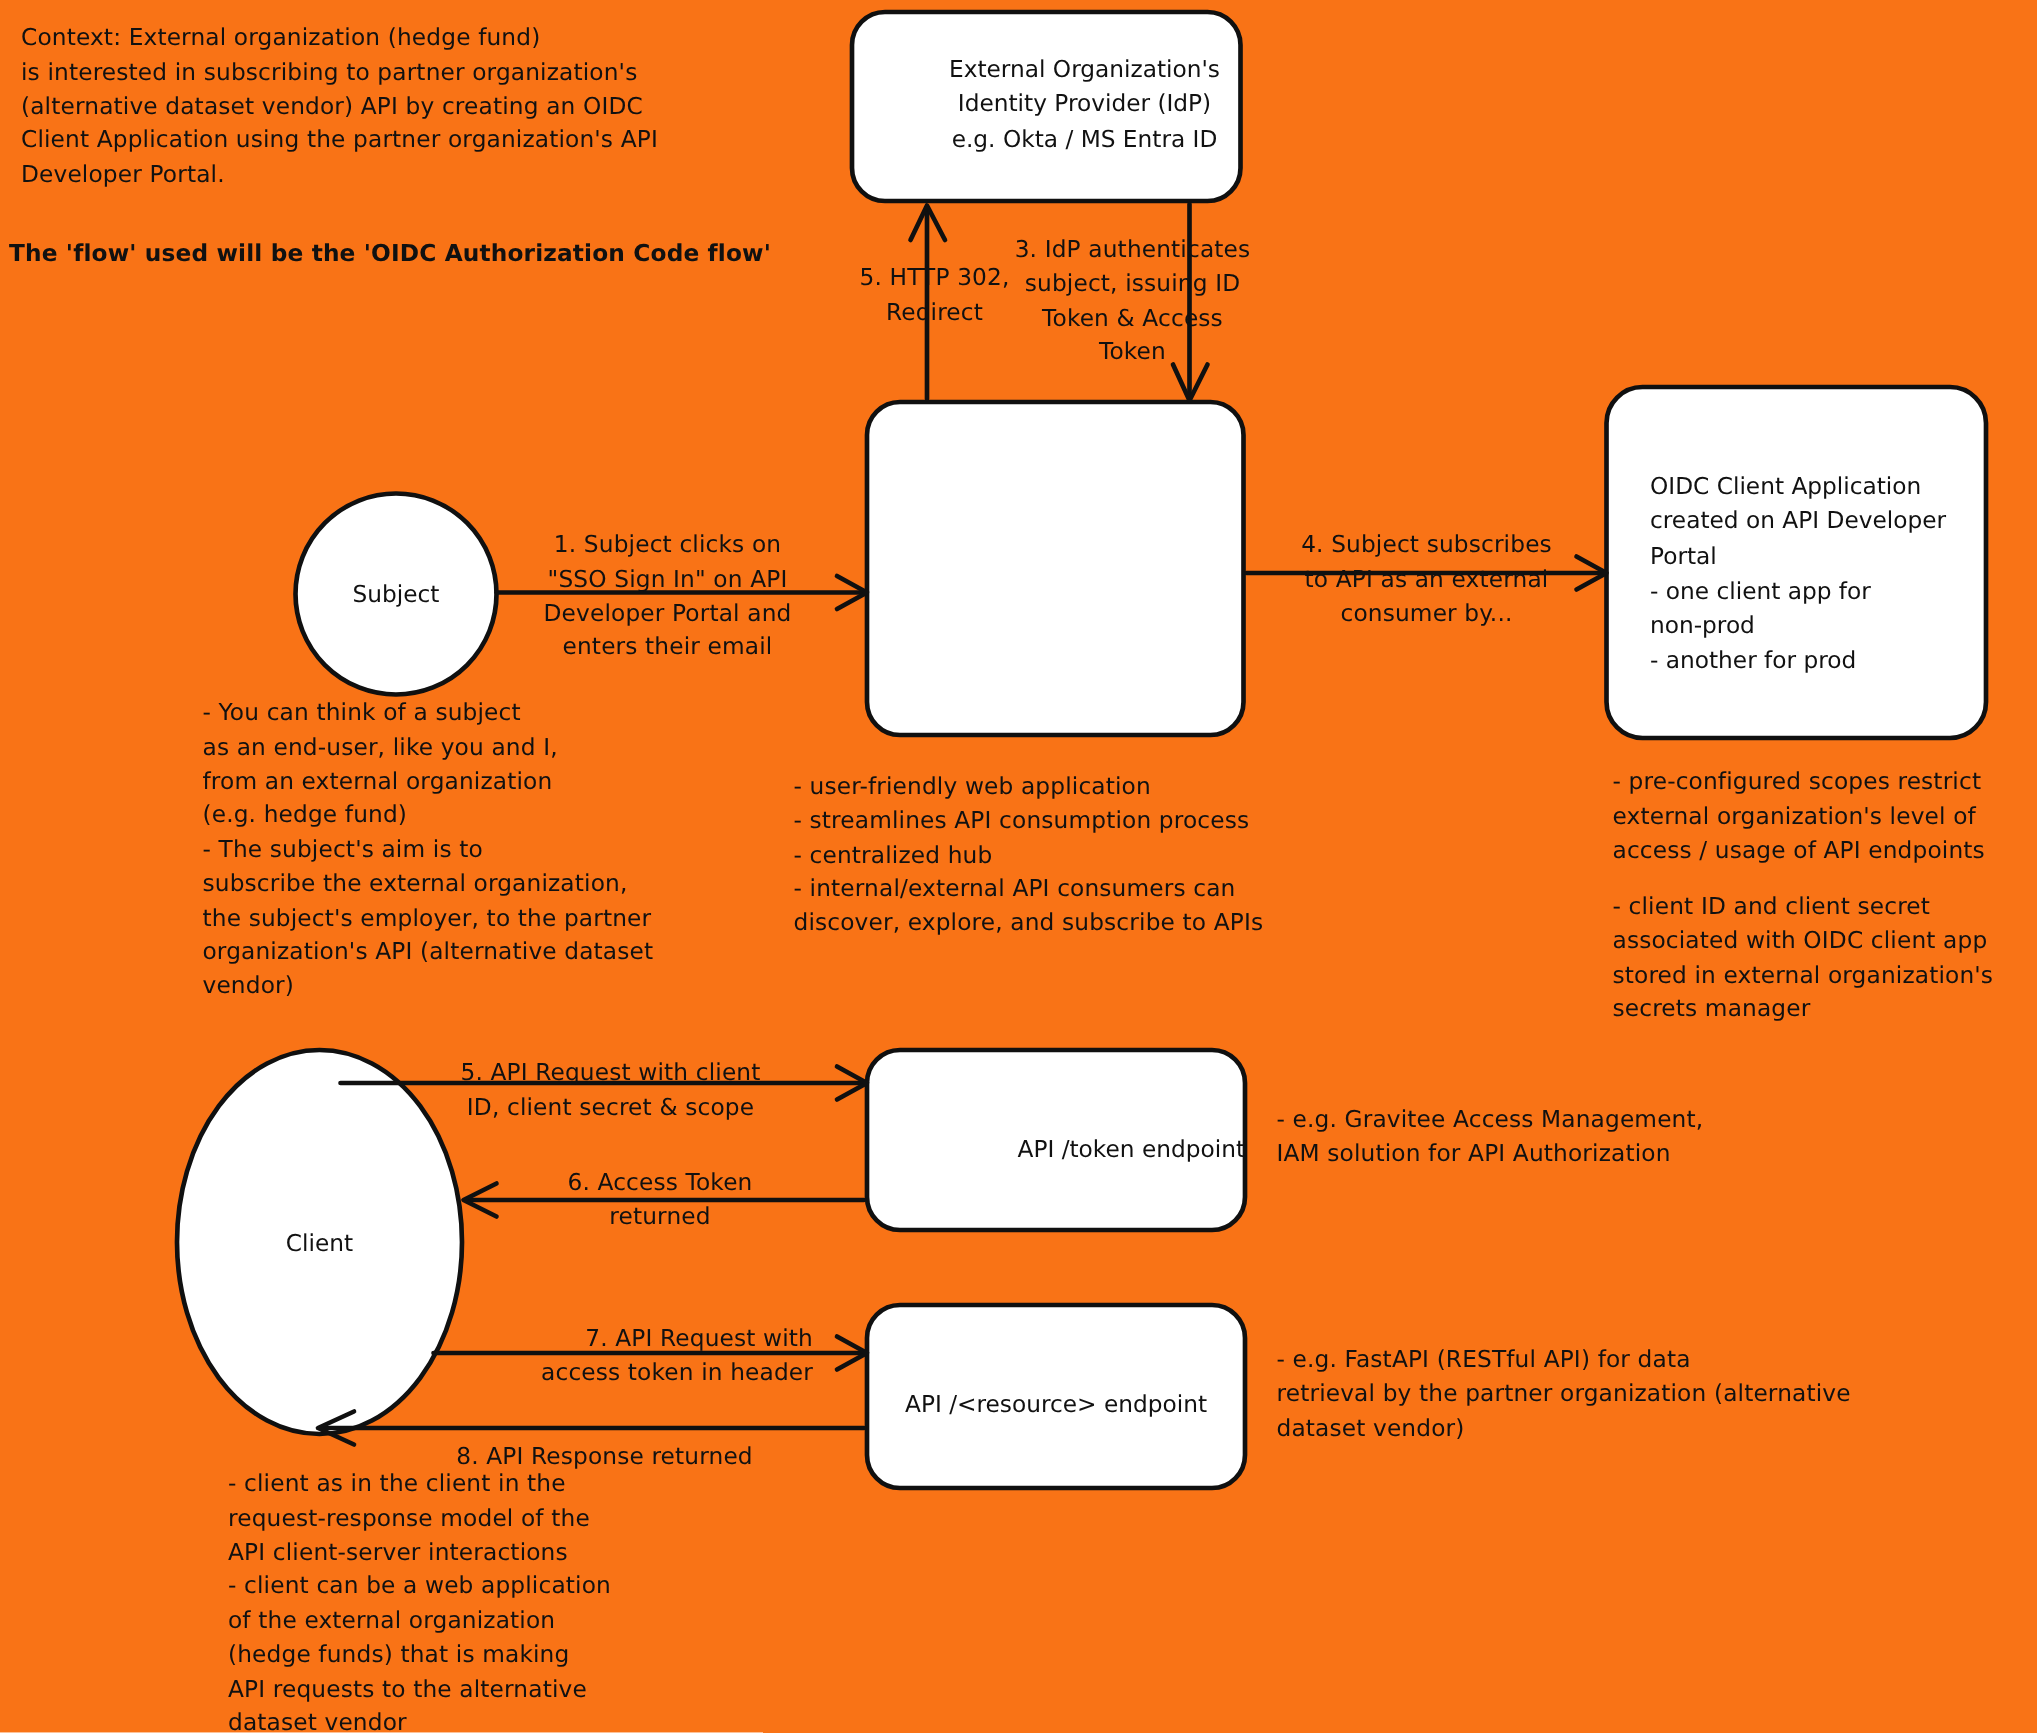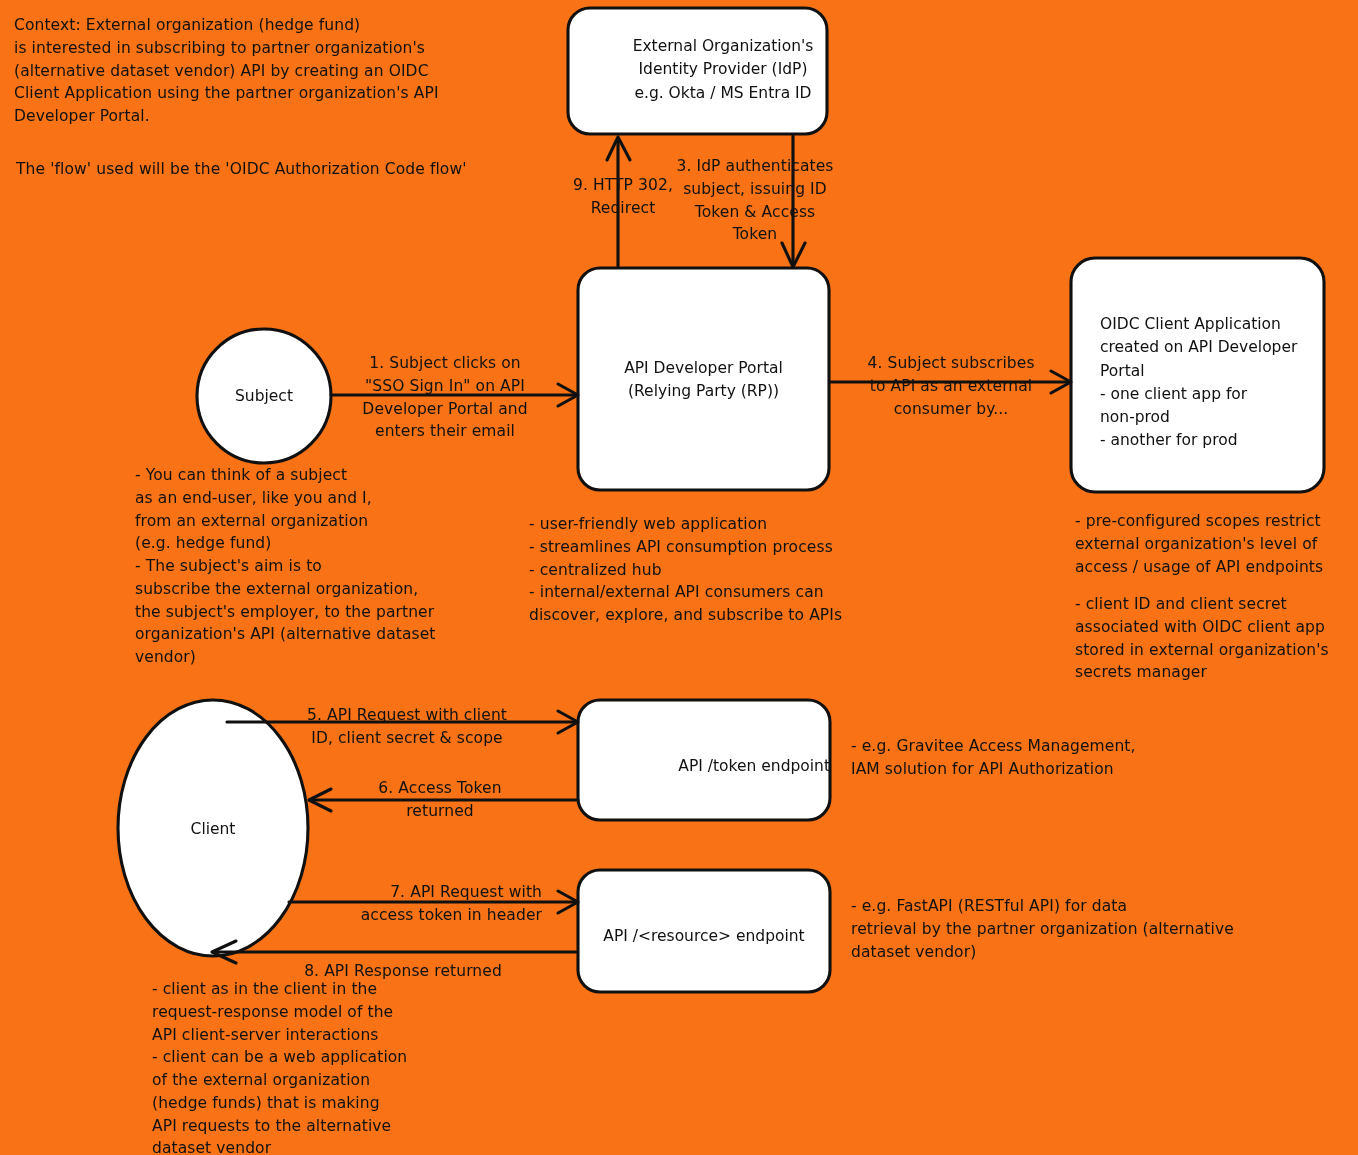--- a/index.html
+++ b/index.html
@@ -117,7 +117,7 @@
 Client Application using the partner organization's API
 Developer Portal.</div>
 
-  <div class="txt" style="left:16px; top:158px; width:560px;">The 'flow' used will be the 'OIDC Authorization Code flow'</div>
+  <div class="txt" style="left:6px; top:158px; width:560px;font-weight:bold;">The 'flow' used will be the 'OIDC Authorization Code flow'</div>
 
   <div class="node-label" style="left:568px; top:35px; width:310px;">External Organization's
 Identity Provider (IdP)

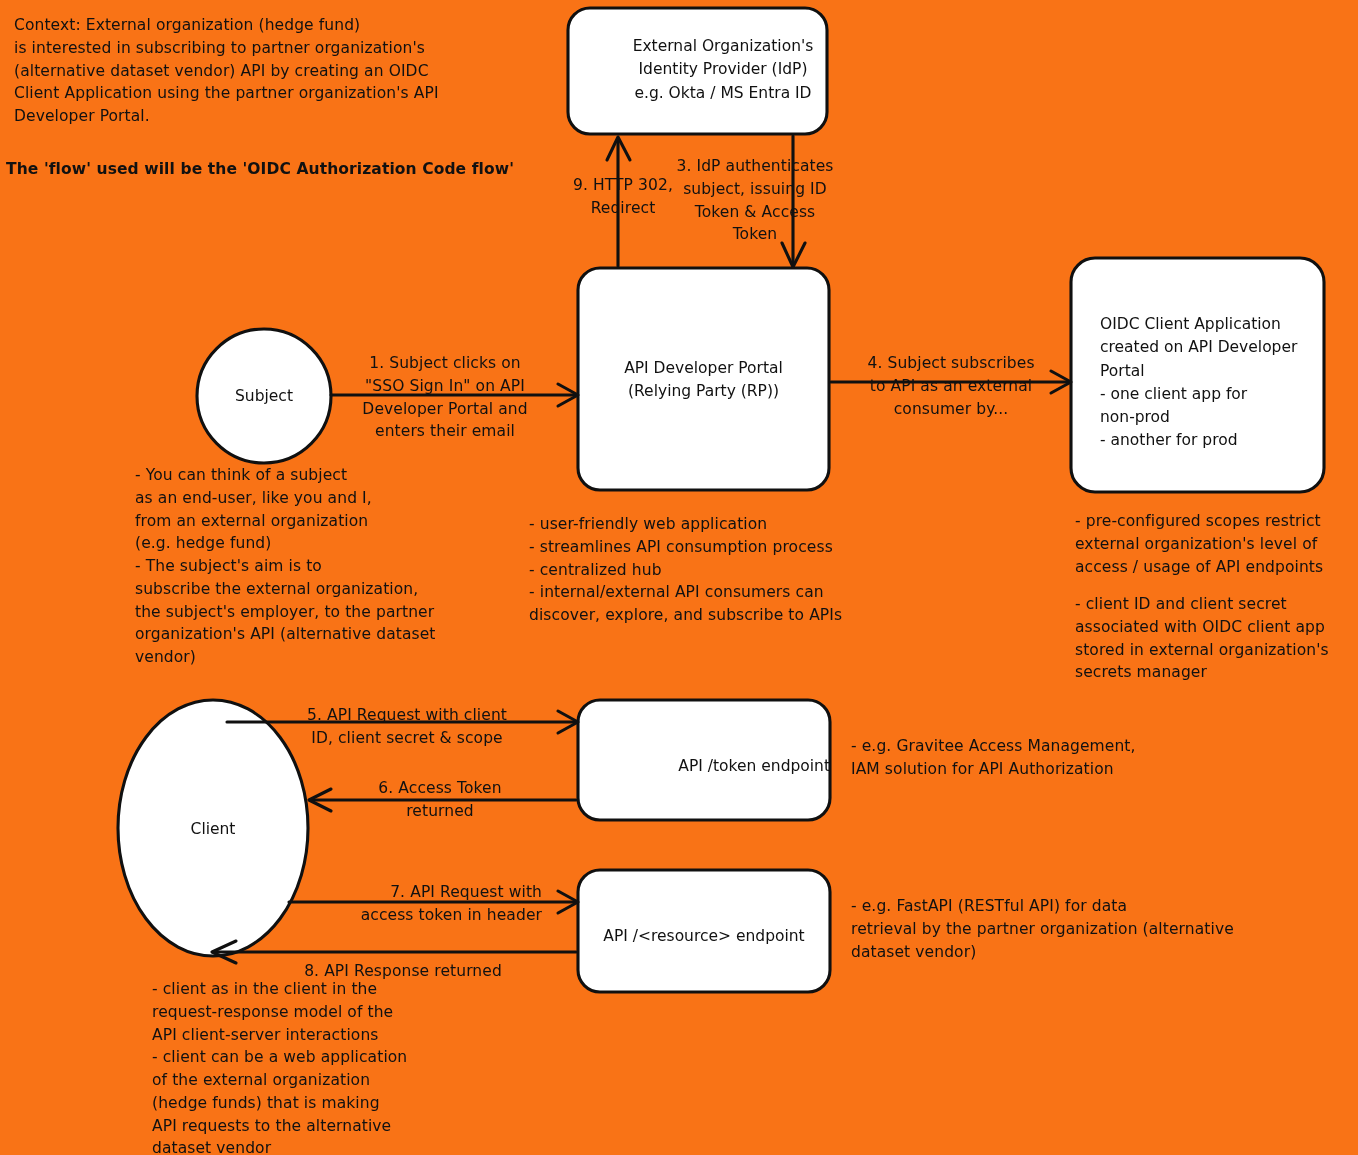--- a/index.html
+++ b/index.html
@@ -146,7 +146,7 @@
 Developer Portal and
 enters their email</div>
 
-  <div class="txt center" style="left:548px; top:174px; width:150px;">9. HTTP 302,
+  <div class="txt center" style="left:548px; top:174px; width:150px;">5. HTTP 302,
 Redirect</div>
 
   <div class="txt center" style="left:660px; top:155px; width:190px;">3. IdP authenticates

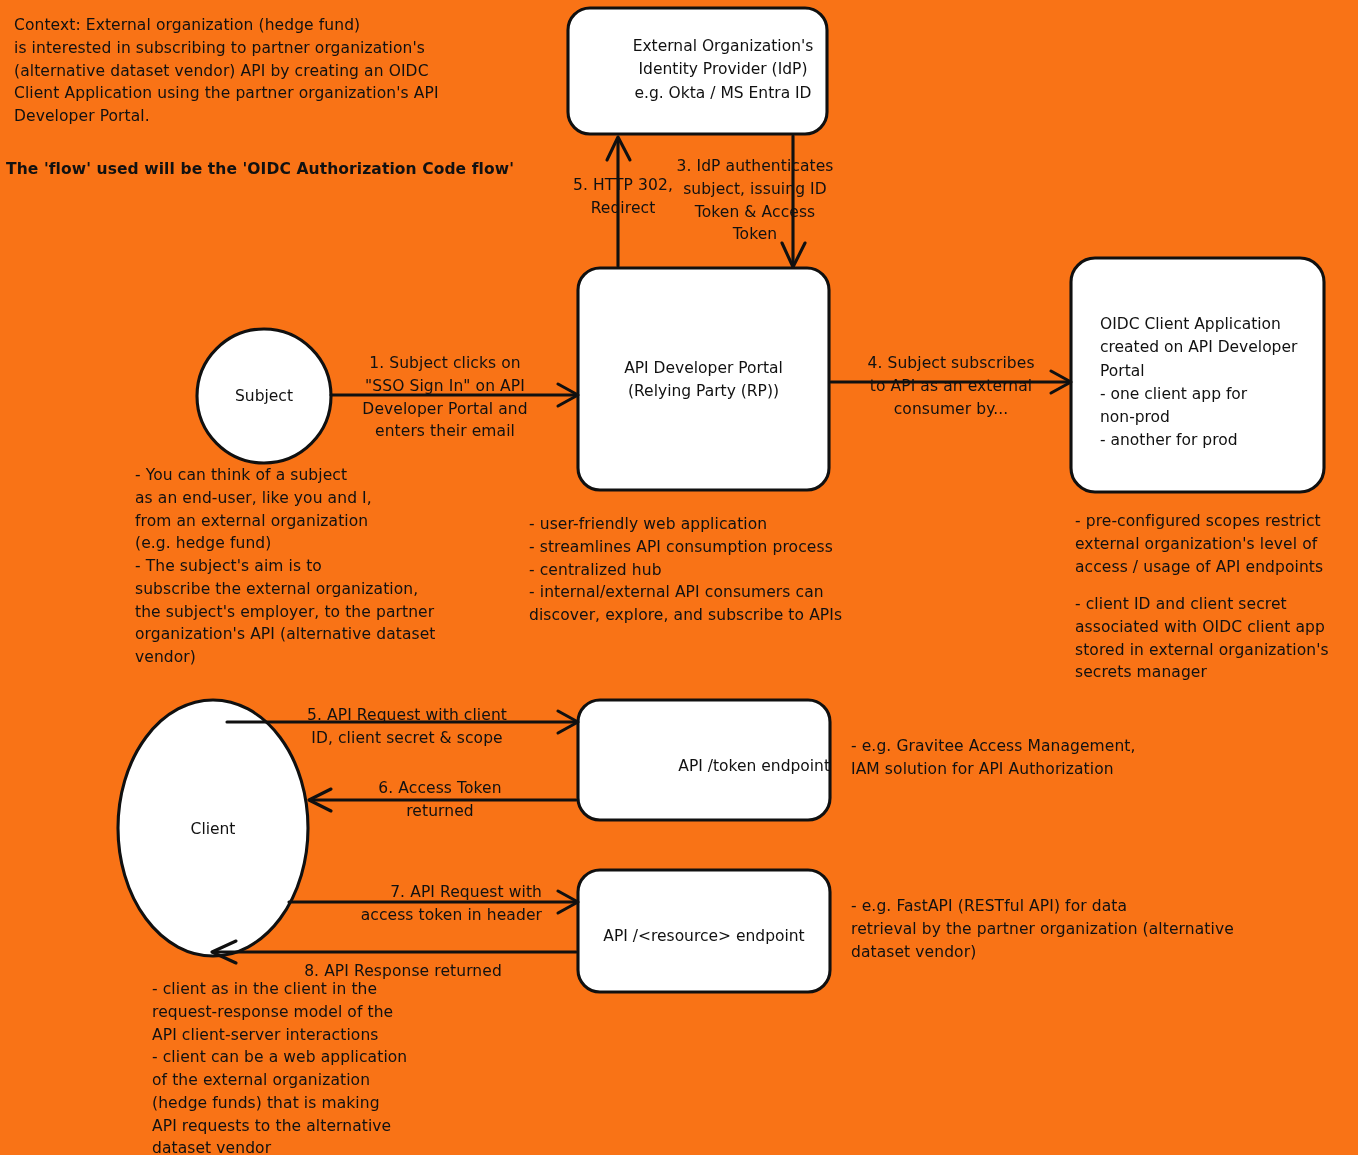--- a/index.html
+++ b/index.html
@@ -125,8 +125,6 @@
 
   <div class="node-label" style="left:197px; top:385px; width:134px;">Subject</div>
 
-  <div class="node-label" style="left:578px; top:357px; width:251px;">API Developer Portal
-(Relying Party (RP))</div>
 
   <div class="node-label left" style="left:1100px; top:313px; width:230px;">OIDC Client Application
 created on API Developer

